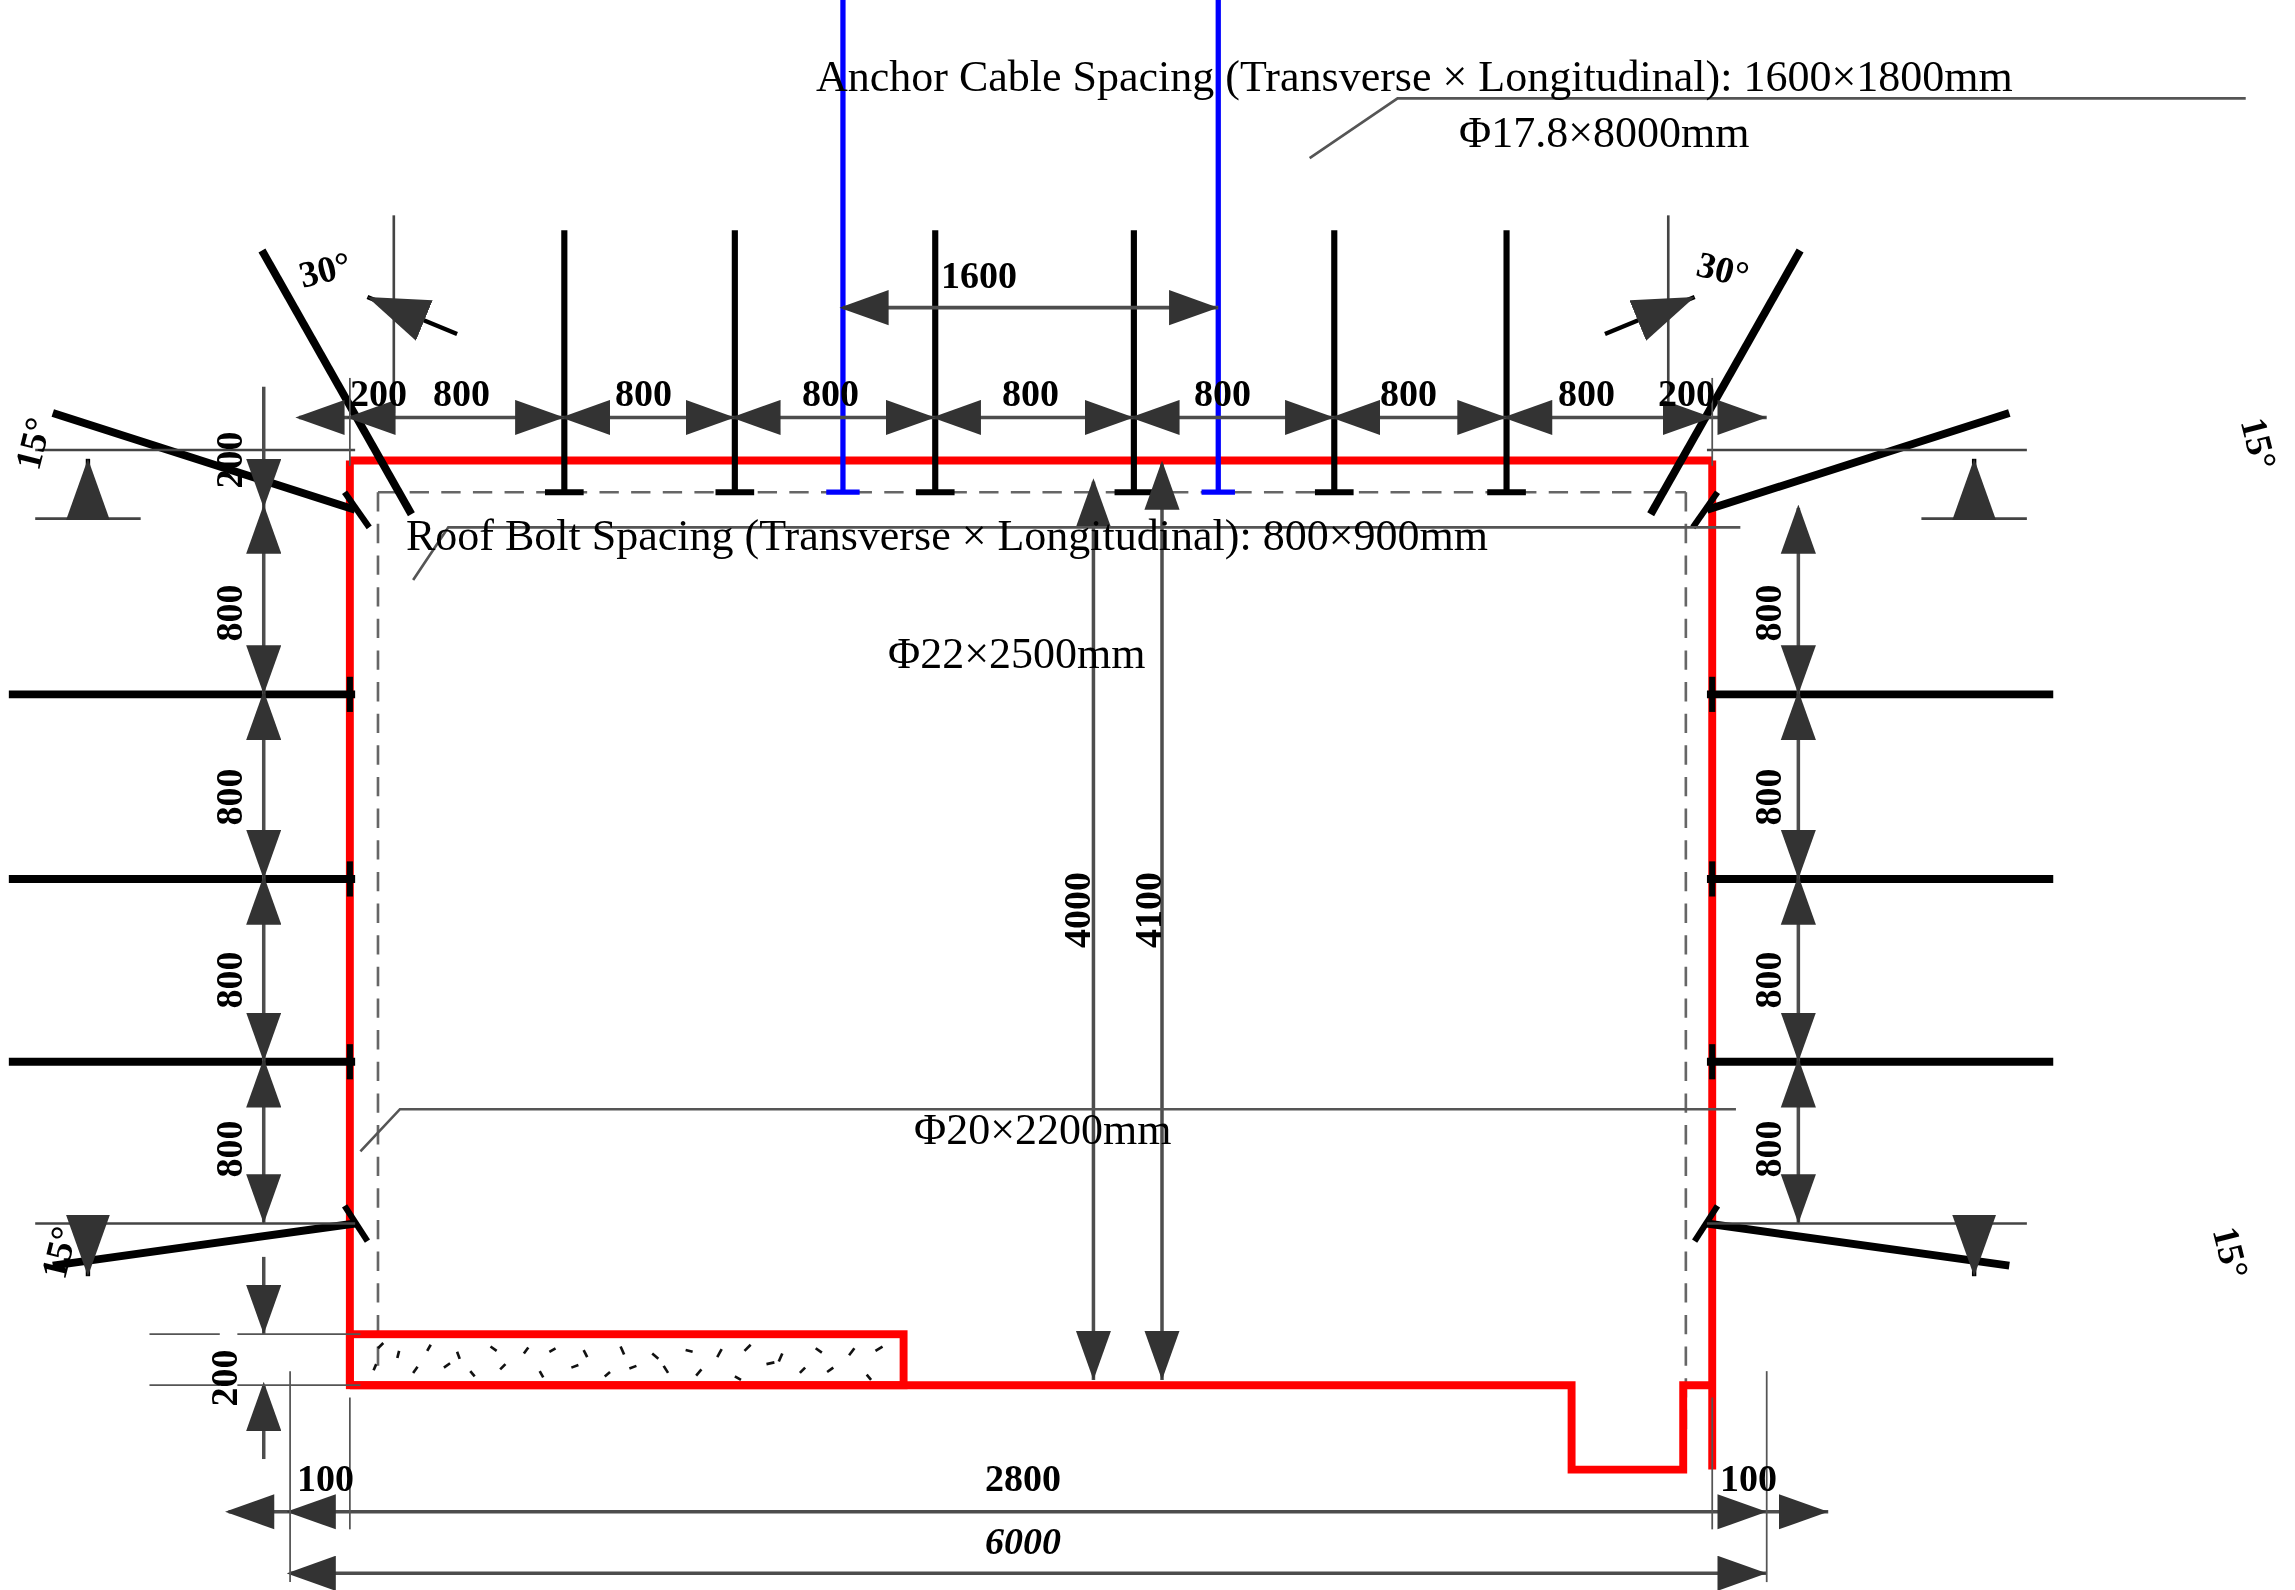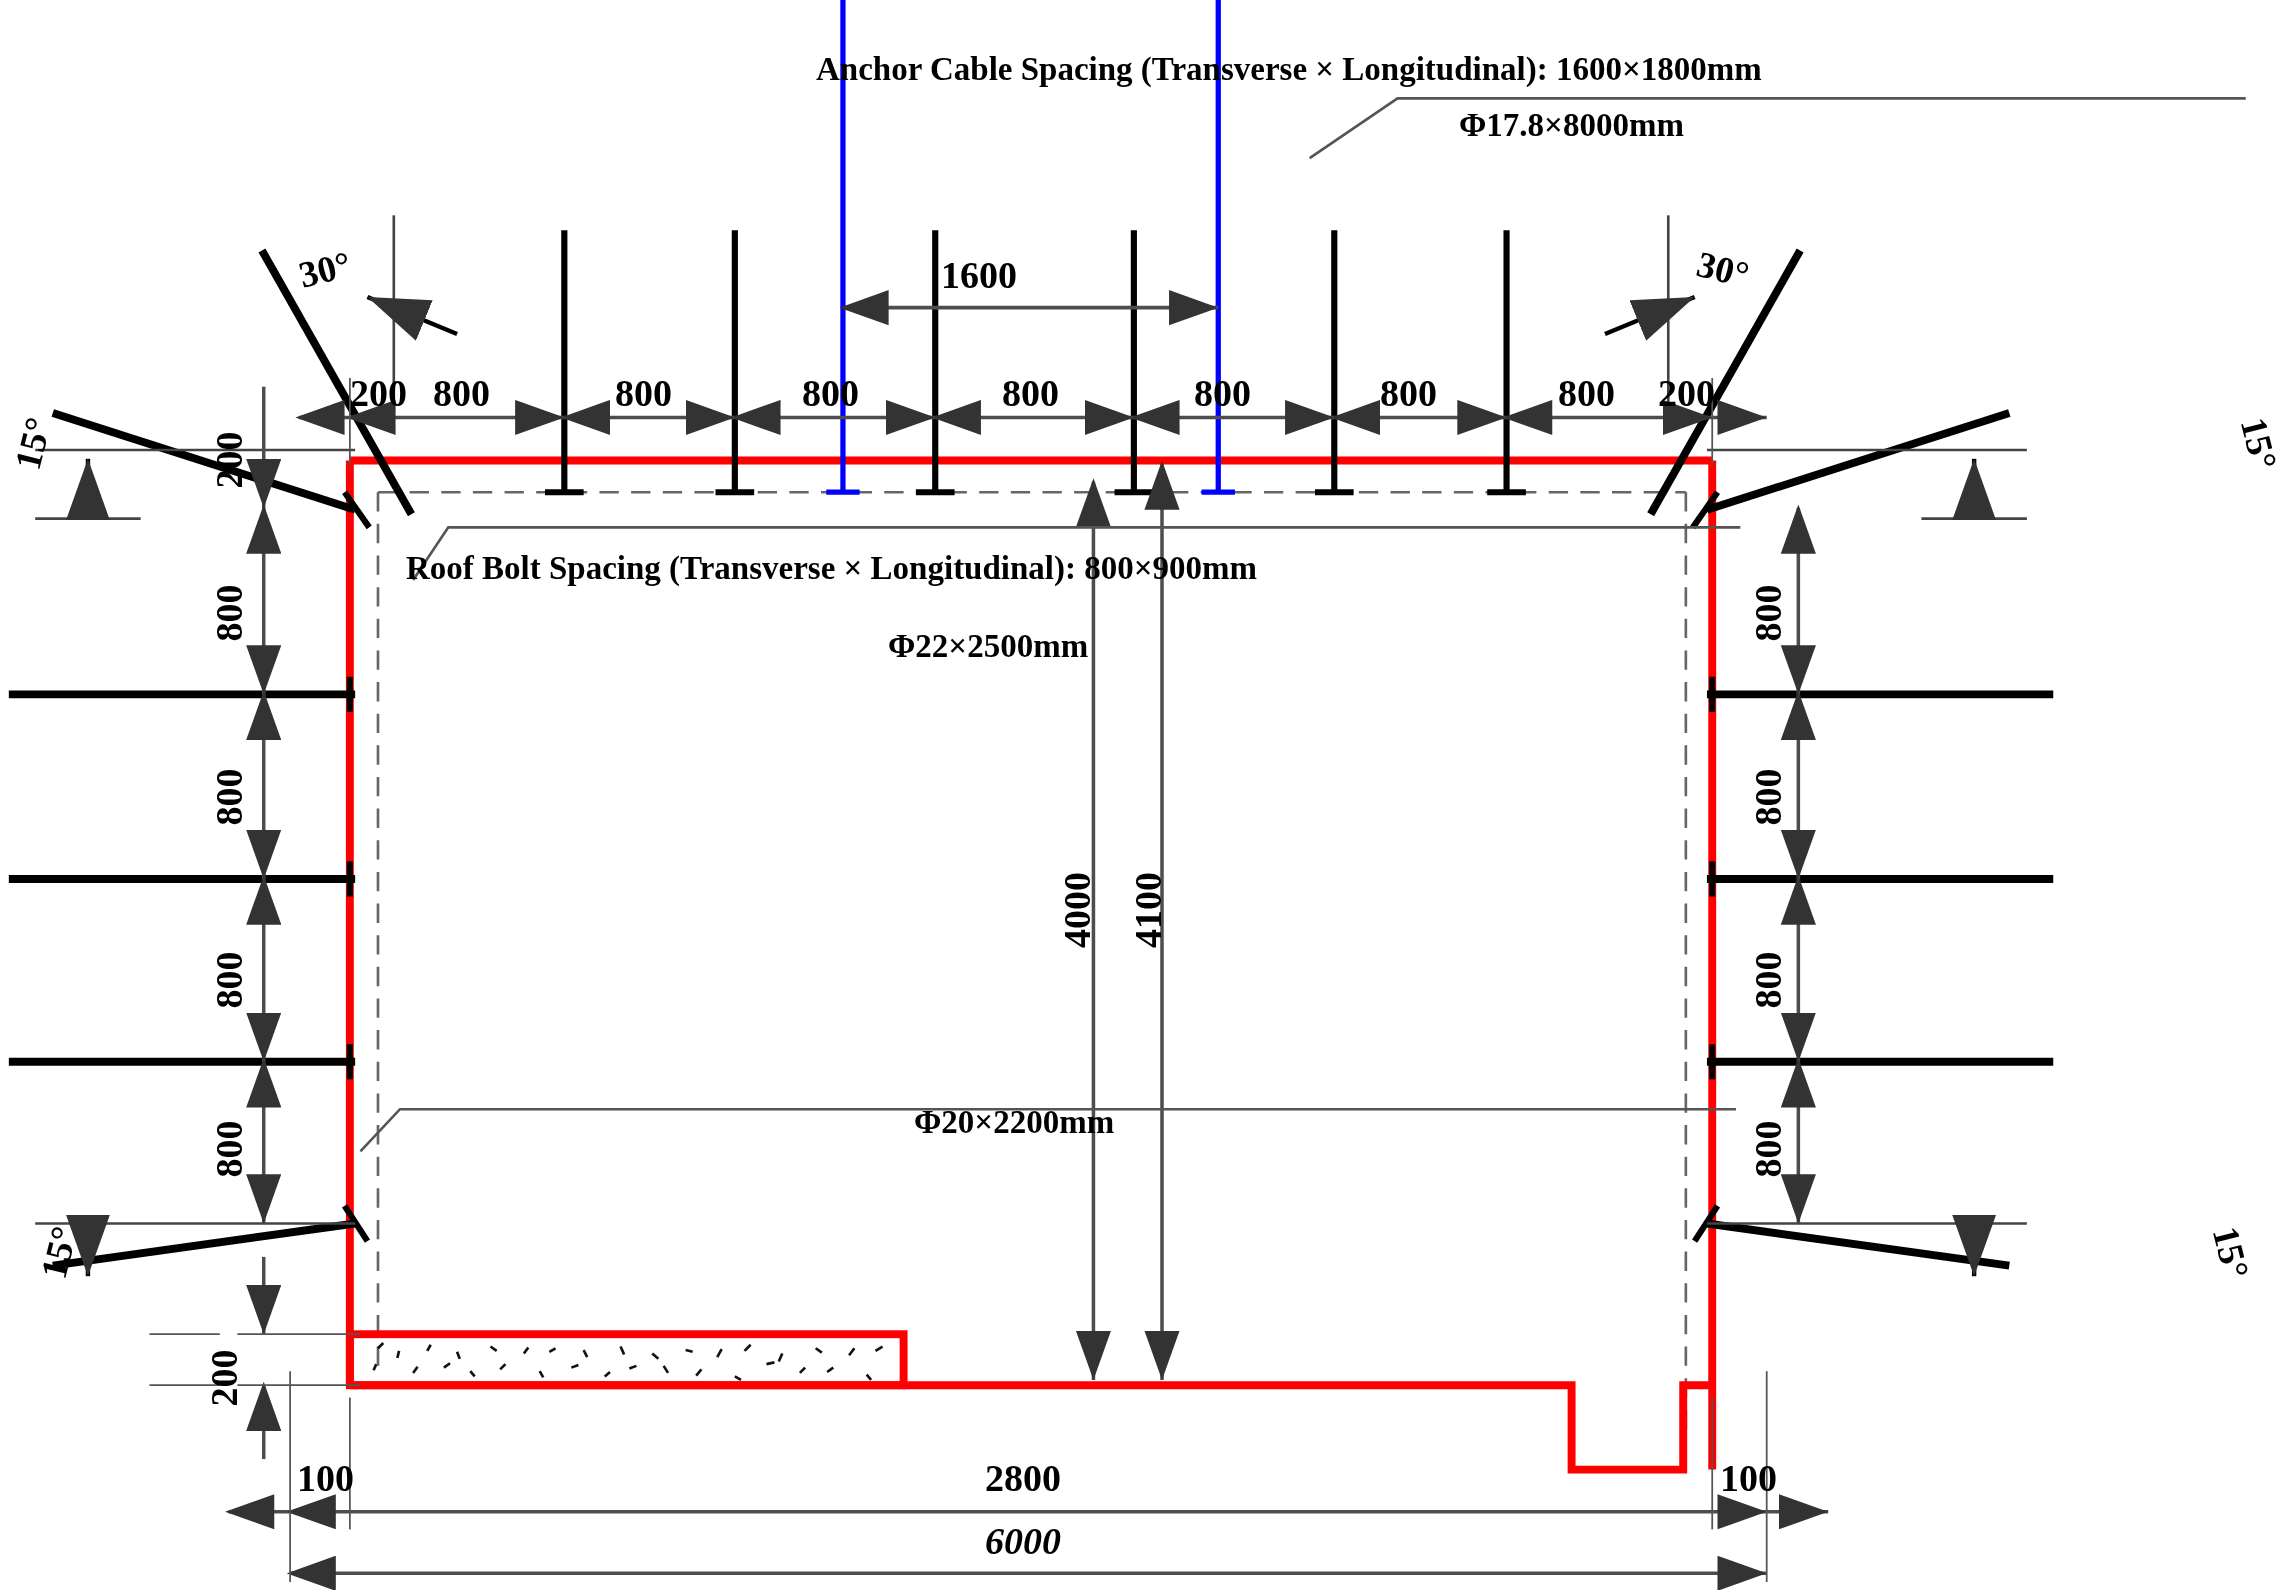--- a/index.html
+++ b/index.html
@@ -10,7 +10,7 @@
   .dimtxt{position:absolute;white-space:nowrap;font-family:"Liberation Serif",serif;color:#000;
           font-size:38px;font-weight:600;}
   .vtxt{transform-origin:center center;transform:rotate(-90deg);}
-  .big{font-size:33px;font-weight:700;}
+  .big{font-size:44px;font-weight:400;}
   .ang{font-size:37px;font-weight:600;}
 </style>
 </head>

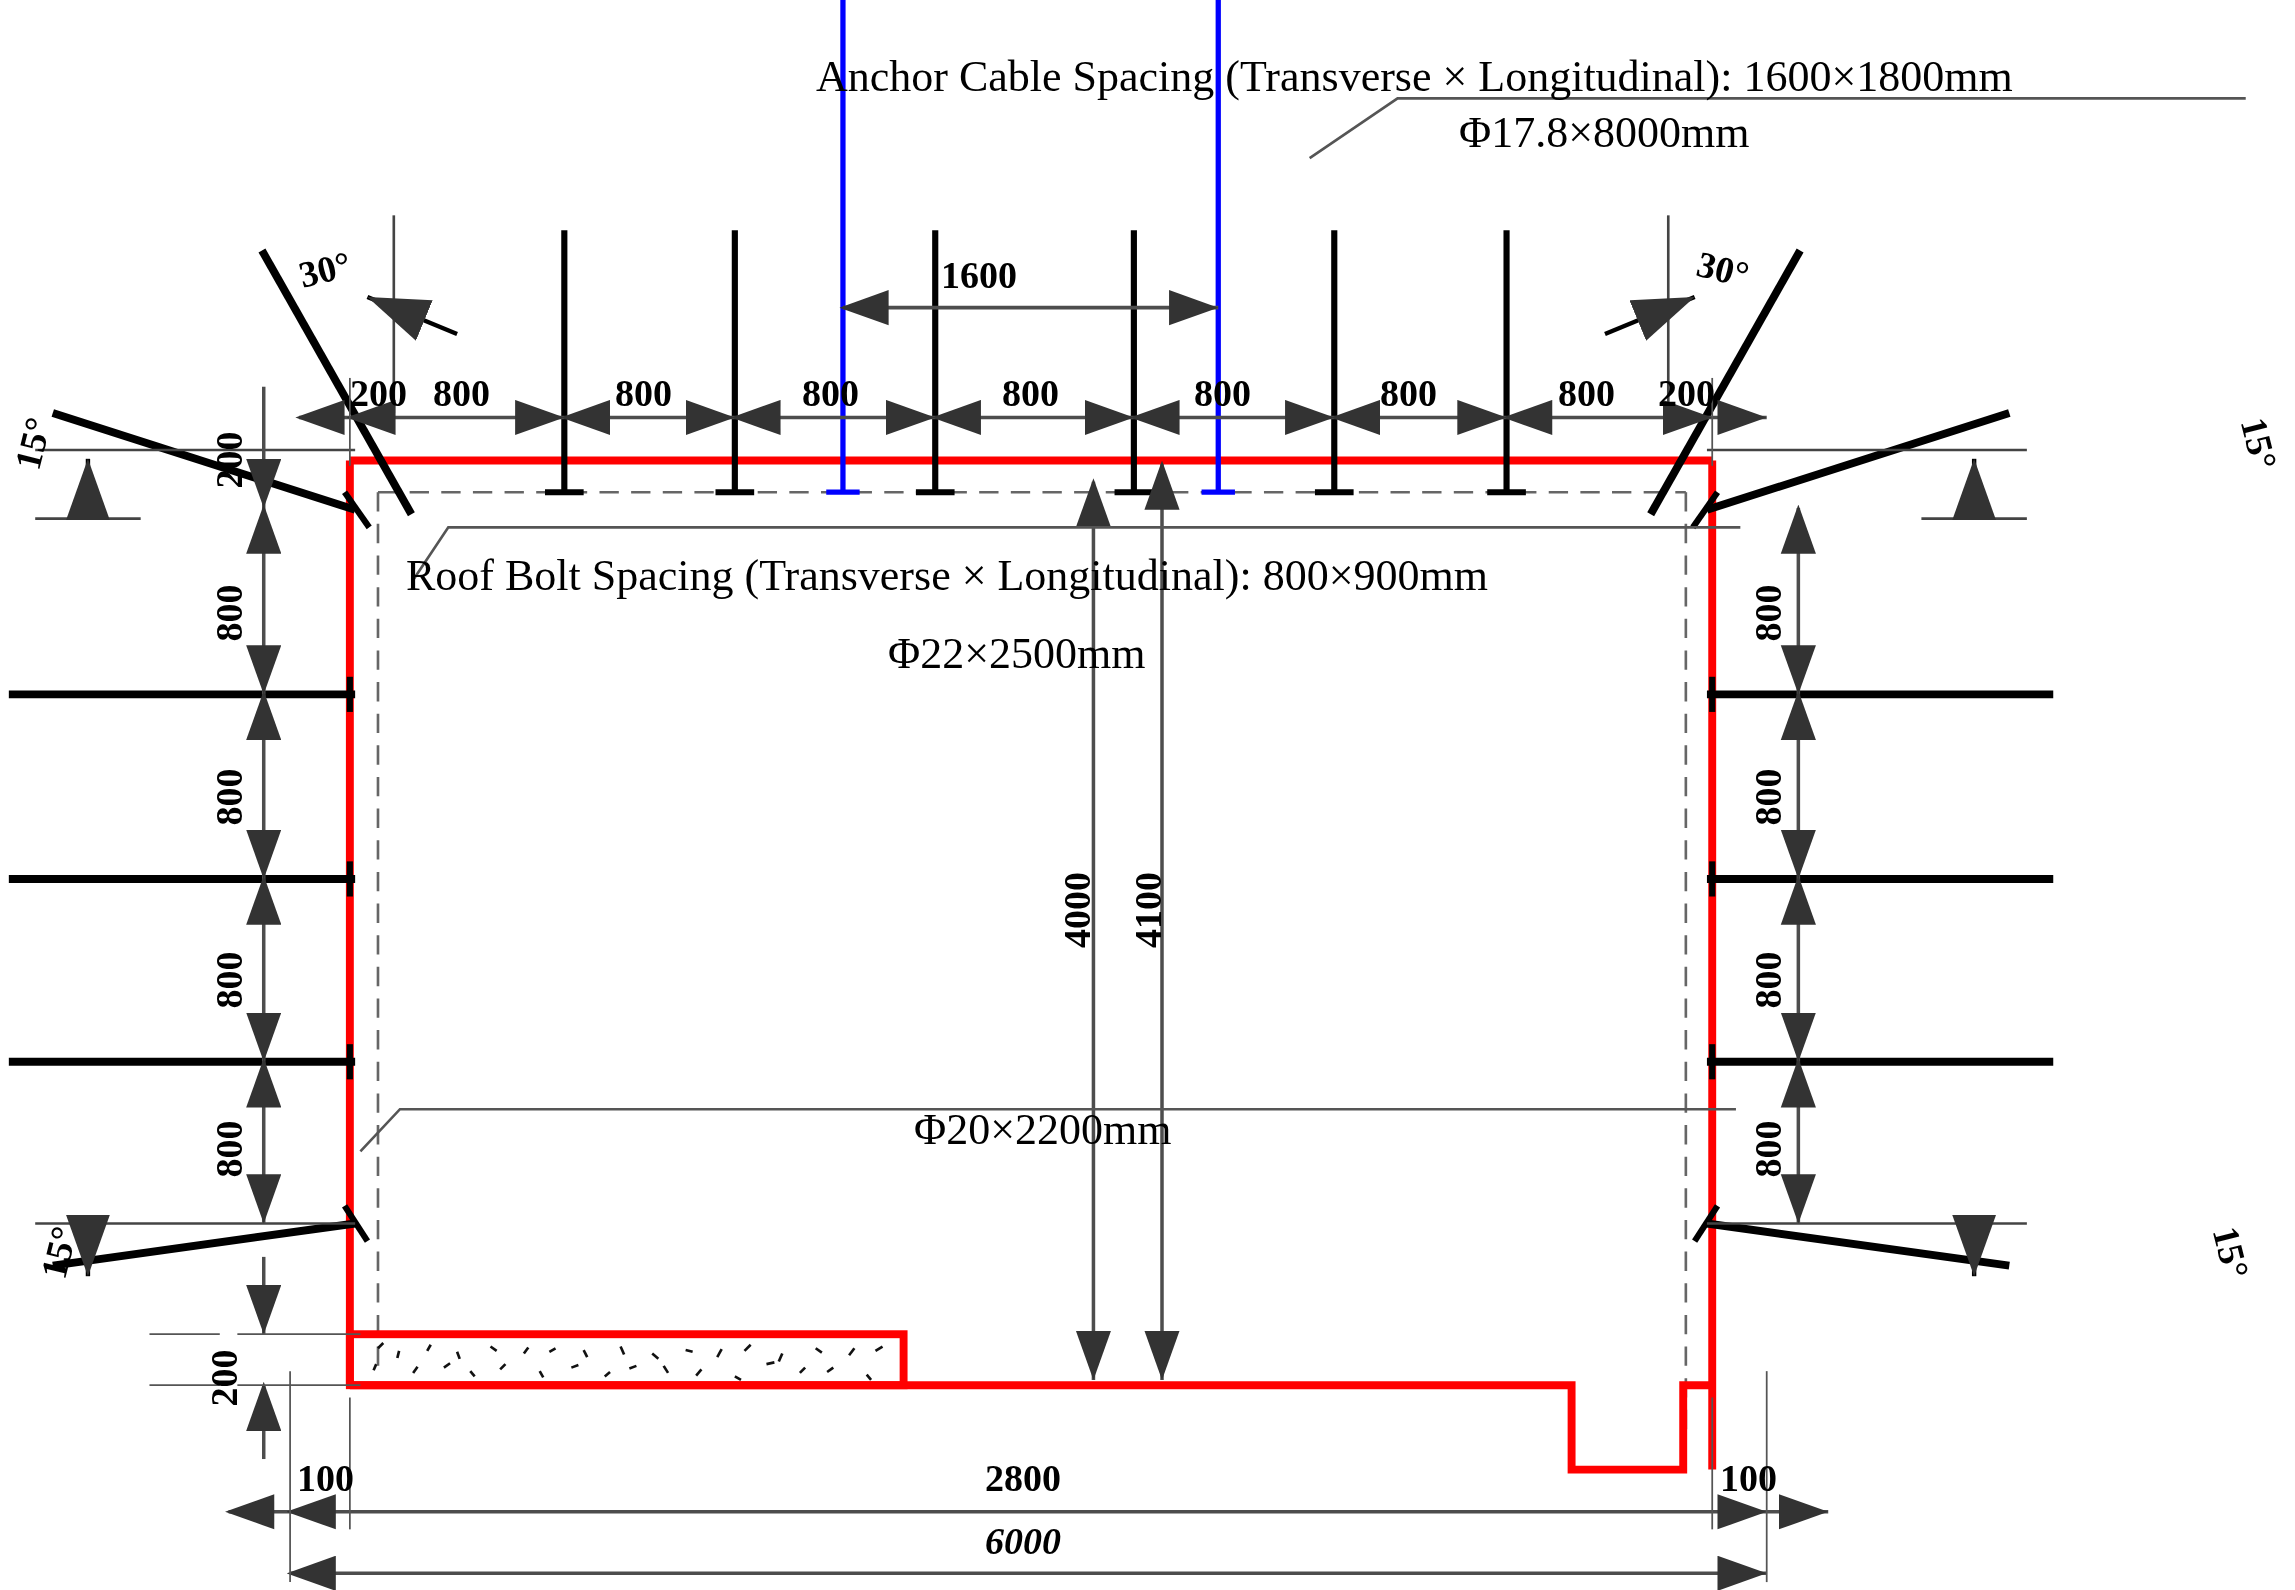--- a/index.html
+++ b/index.html
@@ -267,7 +267,7 @@
 <div class="lbl big" style="left:816px;top:51px;">Anchor Cable Spacing (Transverse × Longitudinal): 1600×1800mm</div>
 <div class="lbl big" style="left:1459px;top:107px;">Φ17.8×8000mm</div>
 
-<div class="lbl big" style="left:406px;top:550px;">Roof Bolt Spacing (Transverse × Longitudinal): 800×900mm</div>
+<div class="lbl big" style="left:406px;top:510px;">Roof Bolt Spacing (Transverse × Longitudinal): 800×900mm</div>
 <div class="lbl big" style="left:888px;top:582px;margin-top:46px;">Φ22×2500mm</div>
 
 <div class="lbl big" style="left:914px;top:1104px;">Φ20×2200mm</div>

